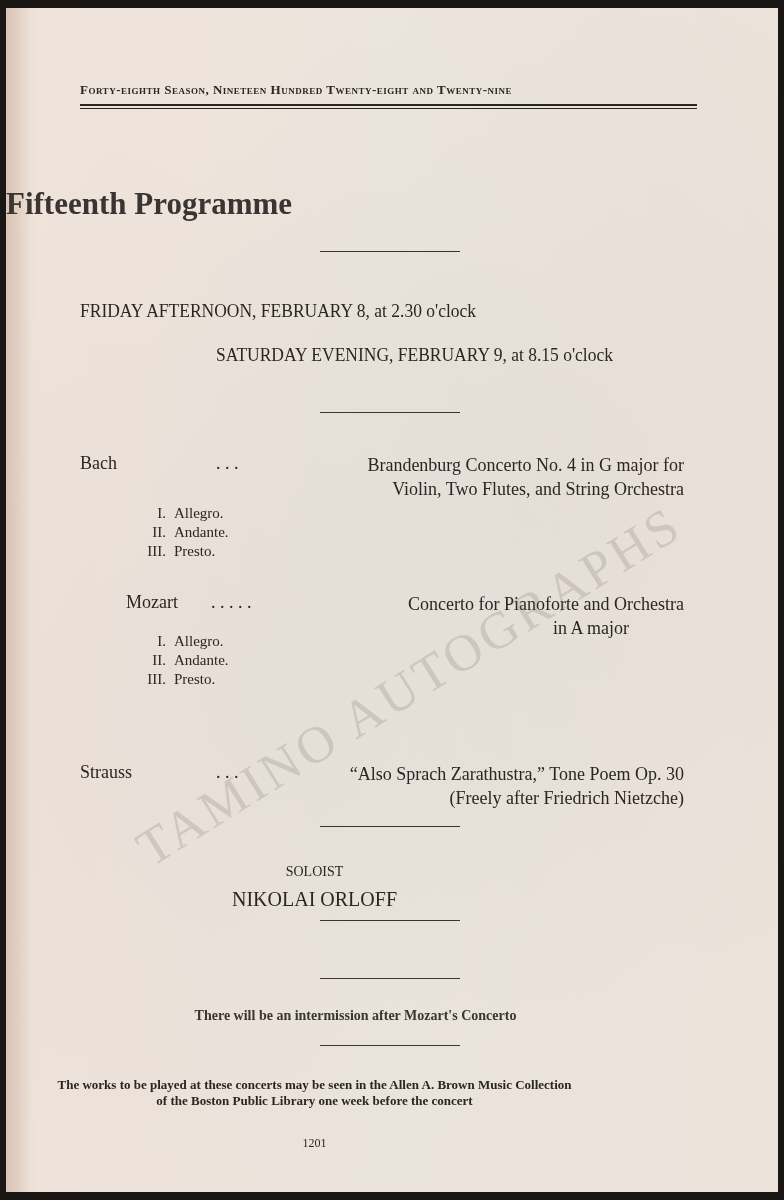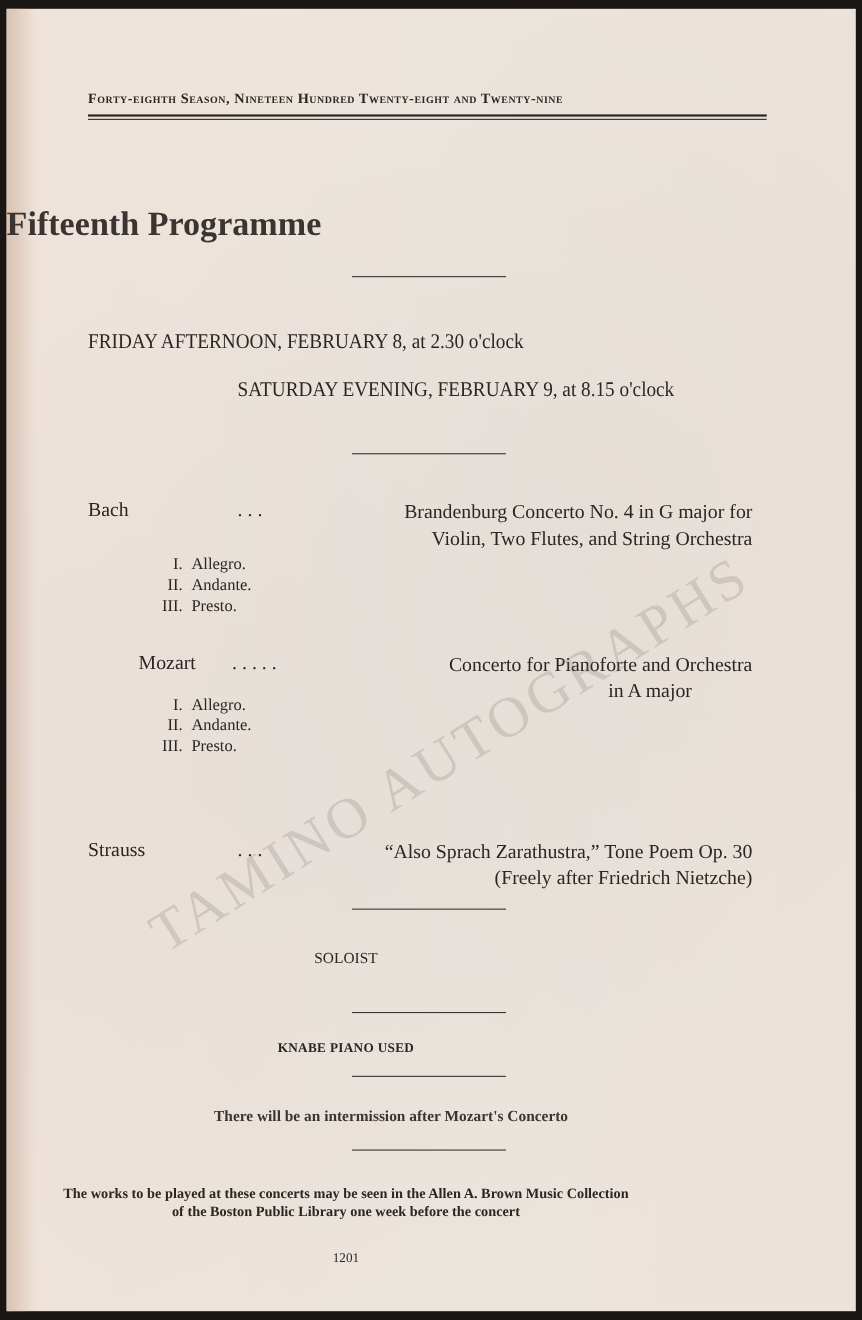--- a/index.html
+++ b/index.html
@@ -111,6 +111,7 @@
   <div class="rule" style="left:314px; top:818px; width:140px;"></div>
 
   <div class="center soloist-label" style="top:856px;">SOLOIST</div>
+  <div class="center soloist-name" style="top:880px;">NIKOLAI ORLOFF</div>
 
   <div class="rule" style="left:314px; top:912px; width:140px;"></div>
 

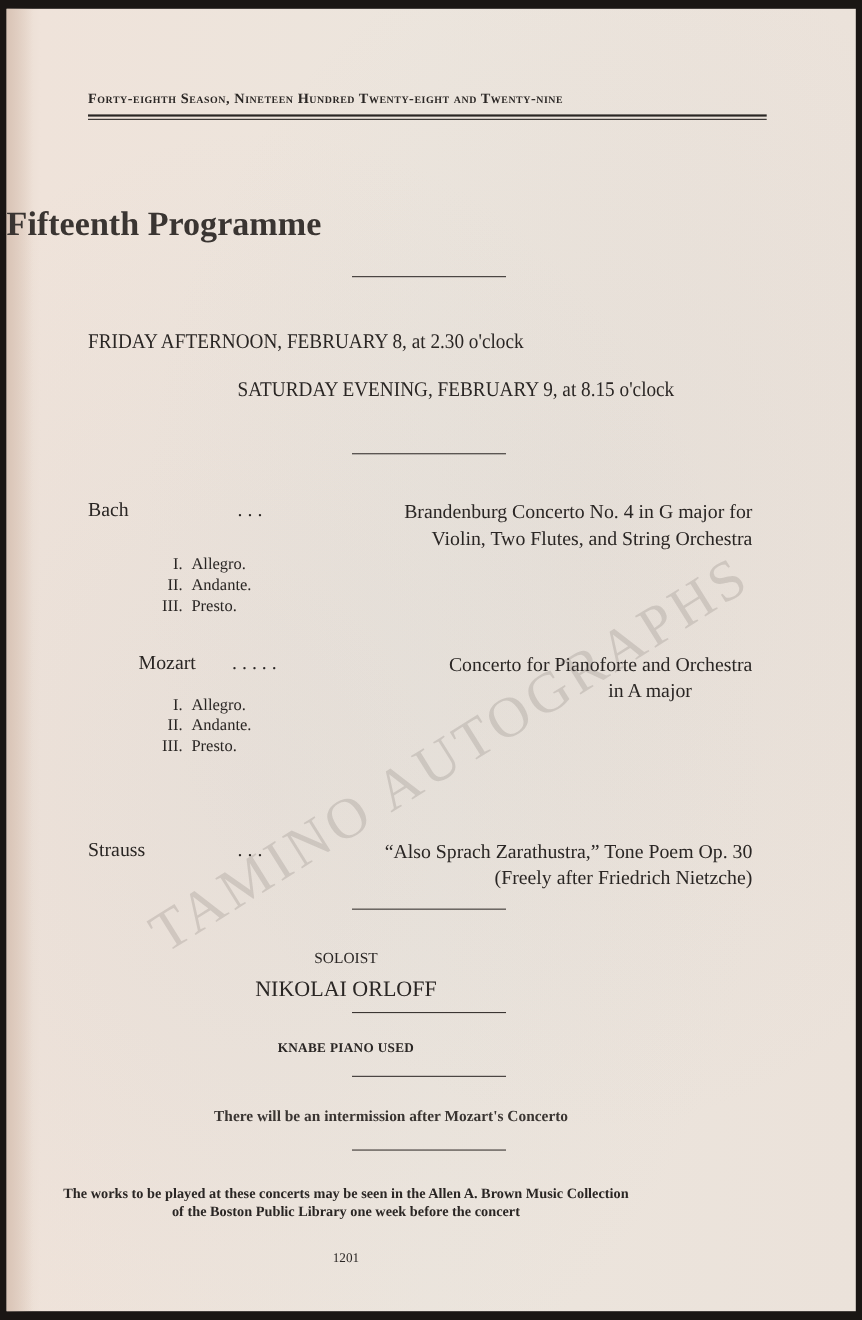--- a/index.html
+++ b/index.html
@@ -115,7 +115,6 @@
 
   <div class="rule" style="left:314px; top:912px; width:140px;"></div>
 
-  <div class="center knabe" style="top:937px;">KNABE PIANO USED</div>
 
   <div class="rule" style="left:314px; top:970px; width:140px;"></div>
 

